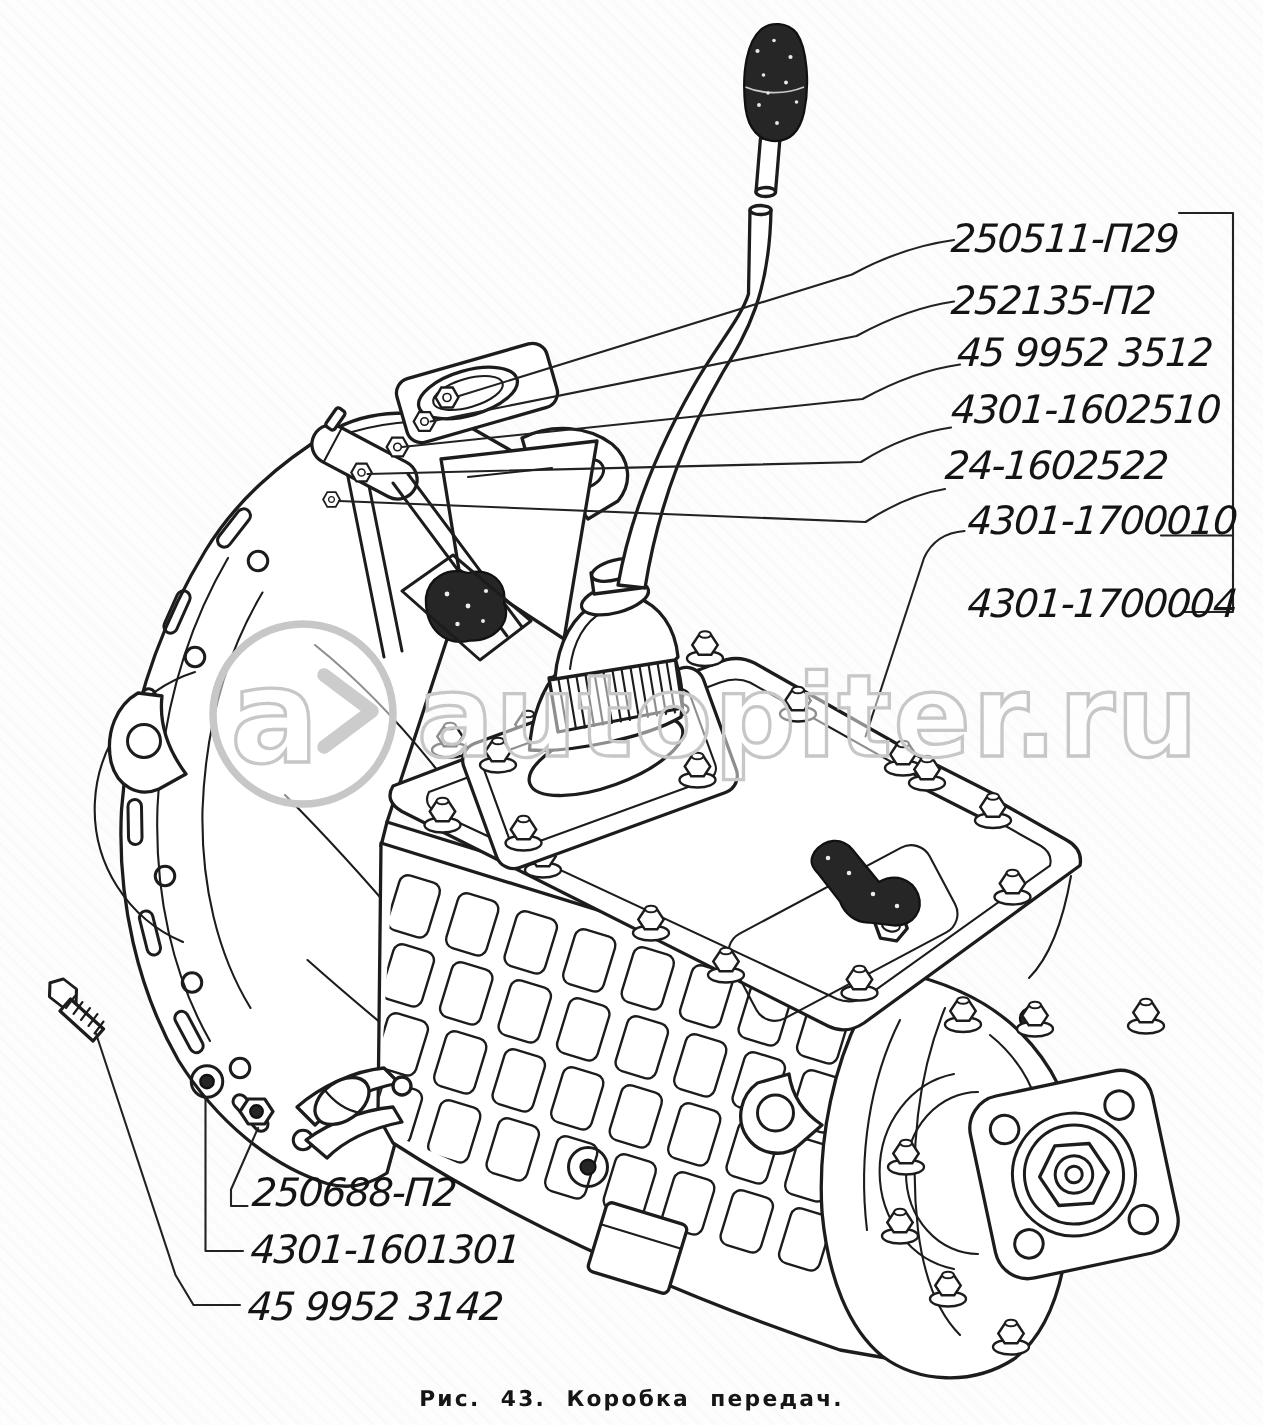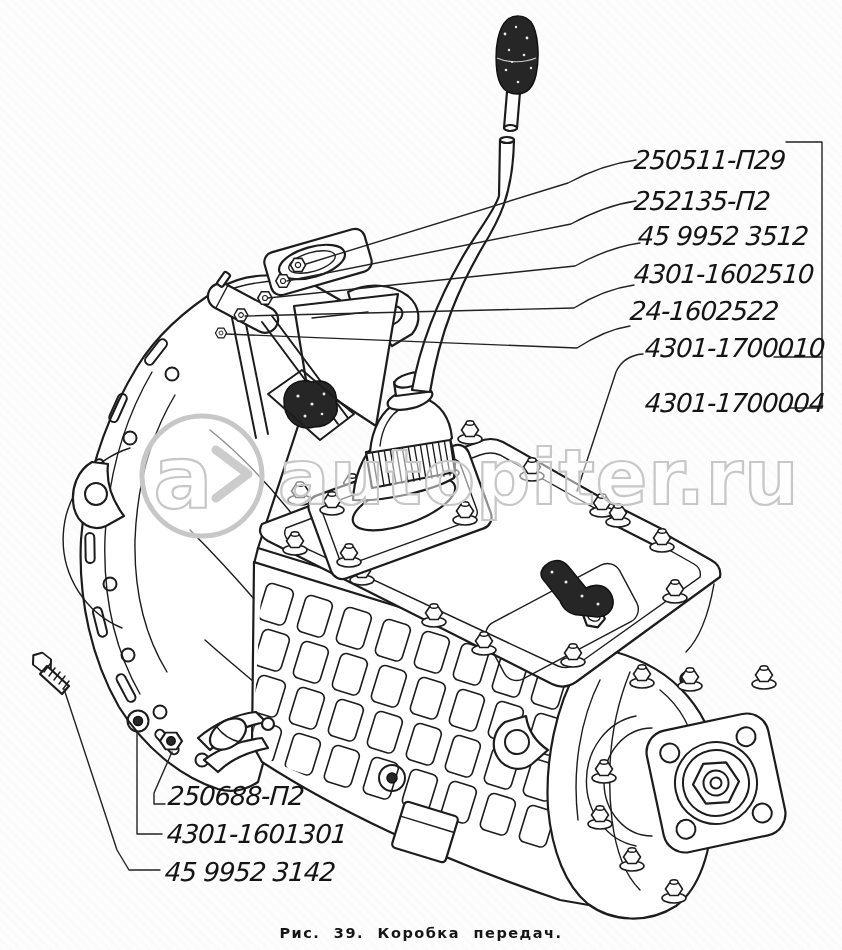--- a/index.html
+++ b/index.html
@@ -409,7 +409,7 @@
     <div class="plabel" style="left:165px;top:859px">45 9952 3142</div>
   </div>
 
-  <div id="caption">Рис. 39. Коробка передач.</div>
+  <div id="caption">Рис. 43. Коробка передач.</div>
 </div>
 
 </body></html>

